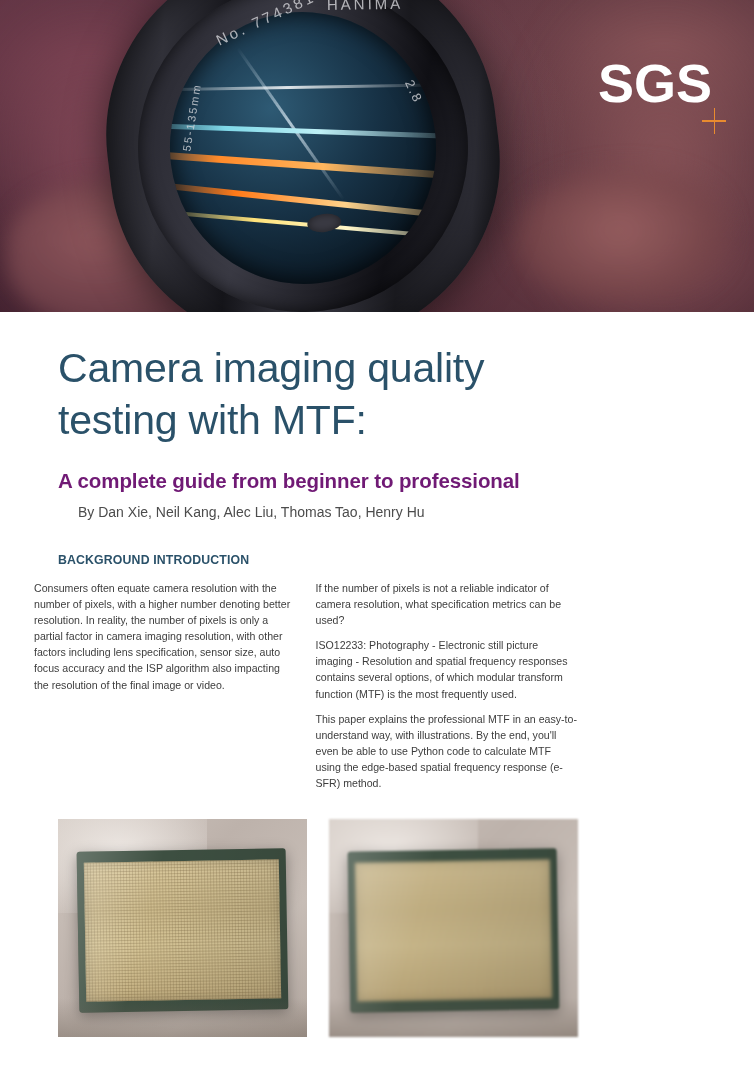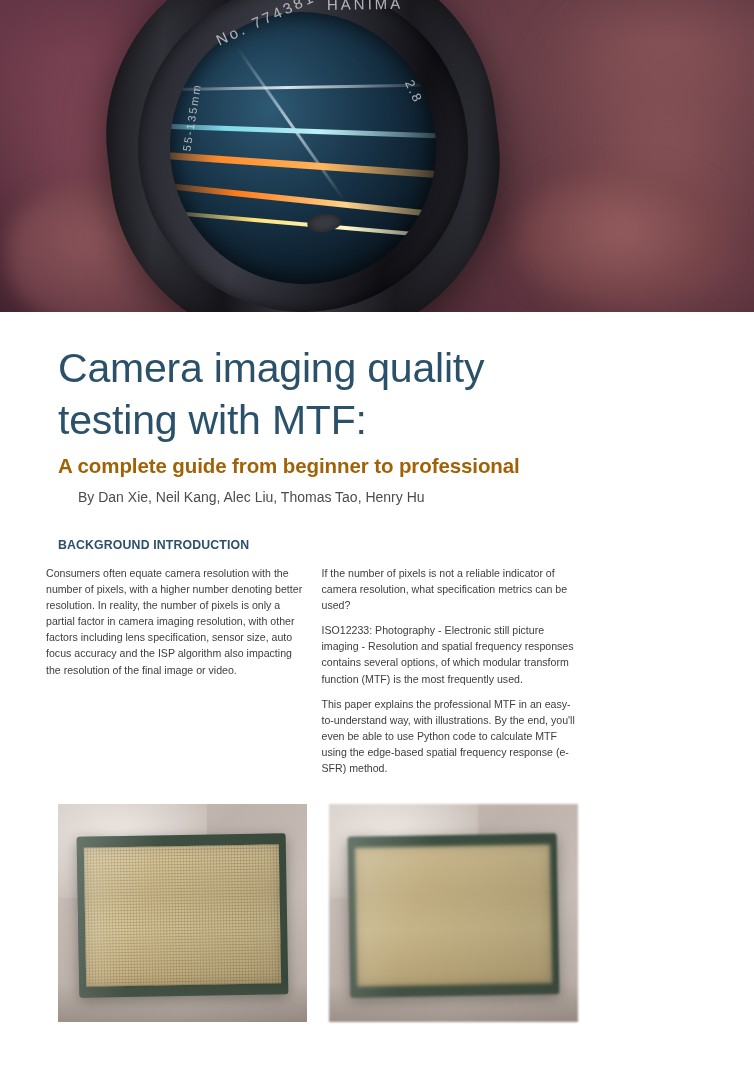--- a/index.html
+++ b/index.html
@@ -305,6 +305,11 @@
       <div class="lens-dot"></div>
     </div>
 
+    <div class="logo">
+      <div class="logo-text">SGS</div>
+      <div class="logo-rule-h"></div>
+      <div class="logo-rule-v"></div>
+    </div>
   </div>
 
   <div class="content">

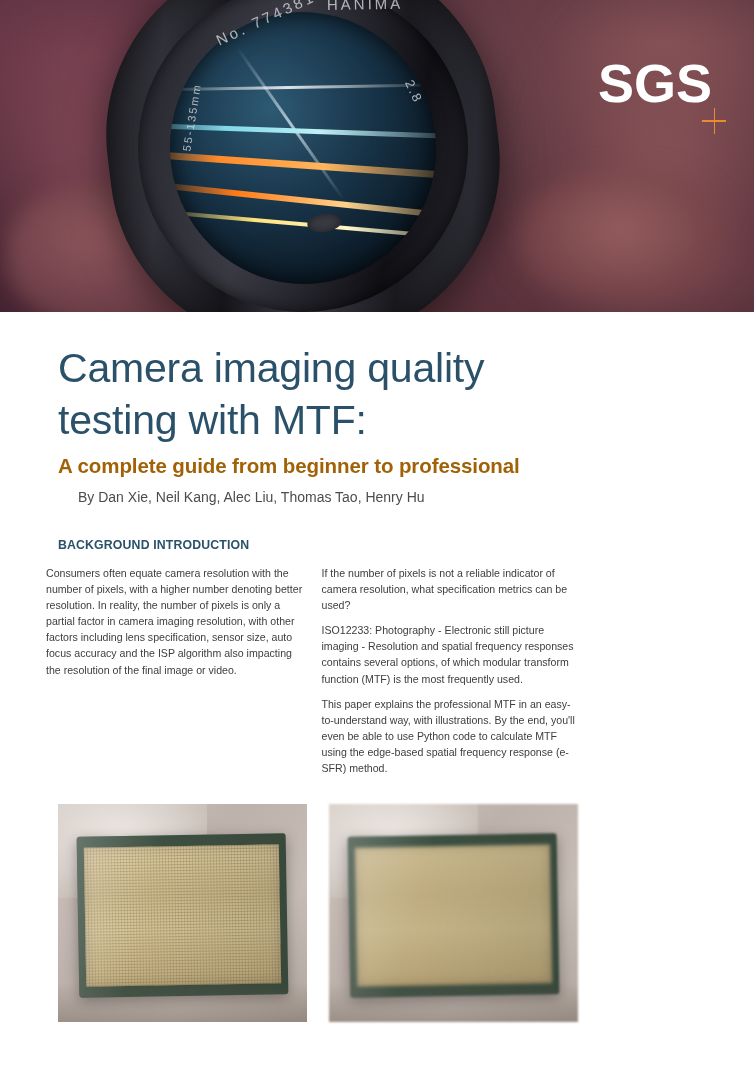--- a/index.html
+++ b/index.html
@@ -179,8 +179,8 @@
     letter-spacing: -0.2px;
   }
   .subtitle {
-    margin: 7px 58px 0 58px;
-    color: #a16207;
+    margin: 22px 58px 0 58px;
+    color: #701a75;
     font-size: 20.5px;
     font-weight: bold;
     letter-spacing: -0.1px;

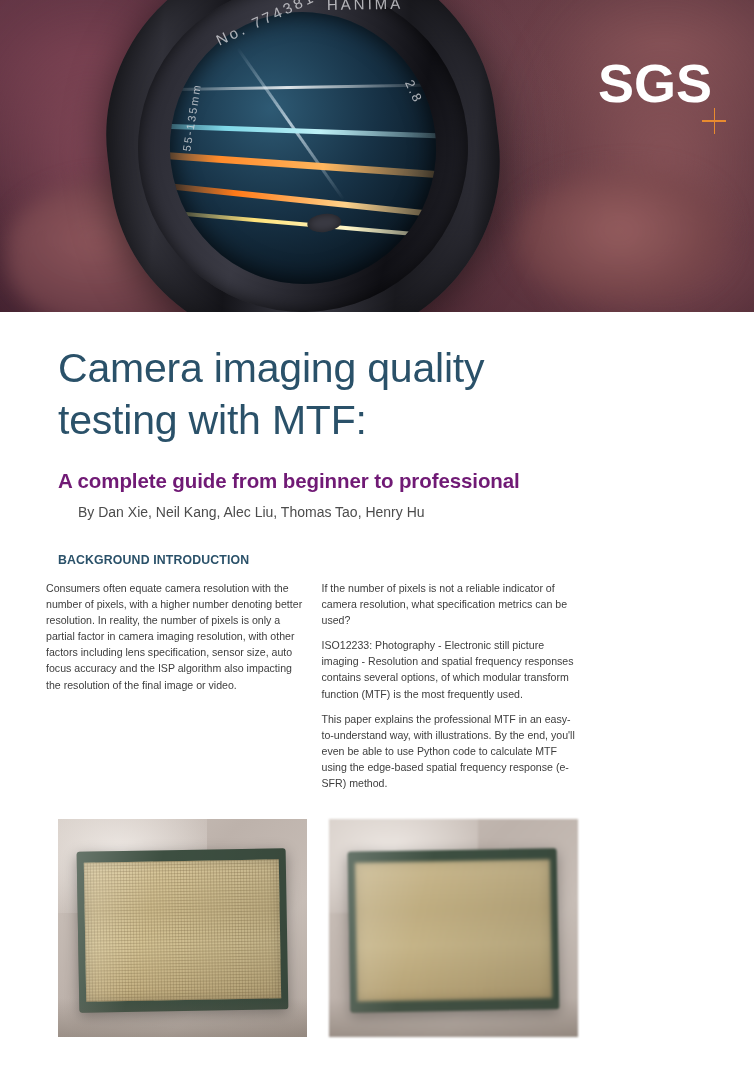--- a/index.html
+++ b/index.html
@@ -199,7 +199,7 @@
     letter-spacing: 0.15px;
   }
   .cols {
-    margin: 13px 58px 0 46px;
+    margin: 13px 58px 0 34px;
     display: flex;
     gap: 19px;
   }

